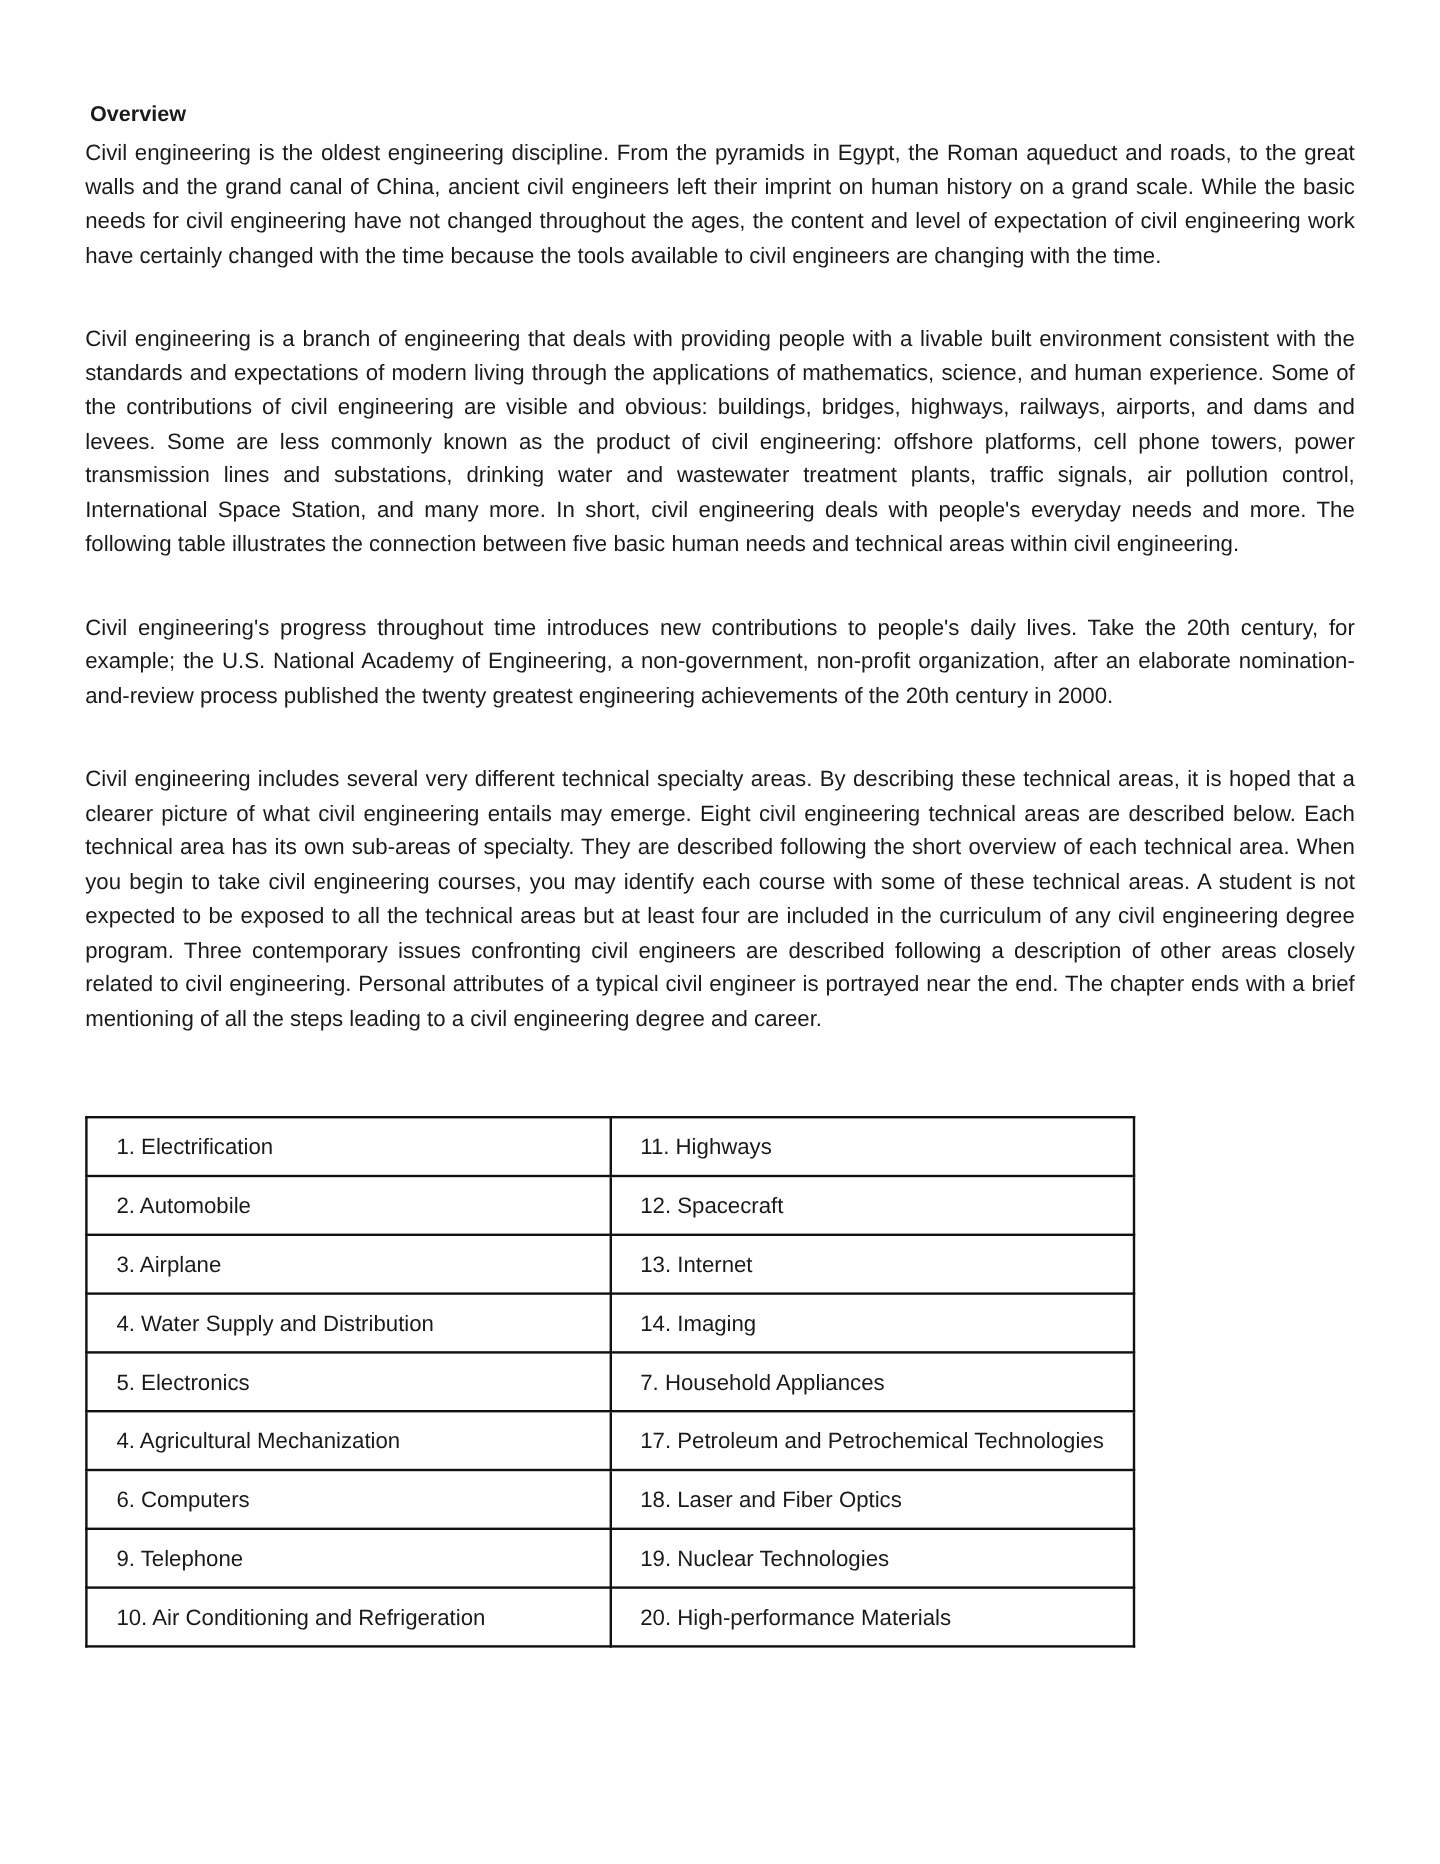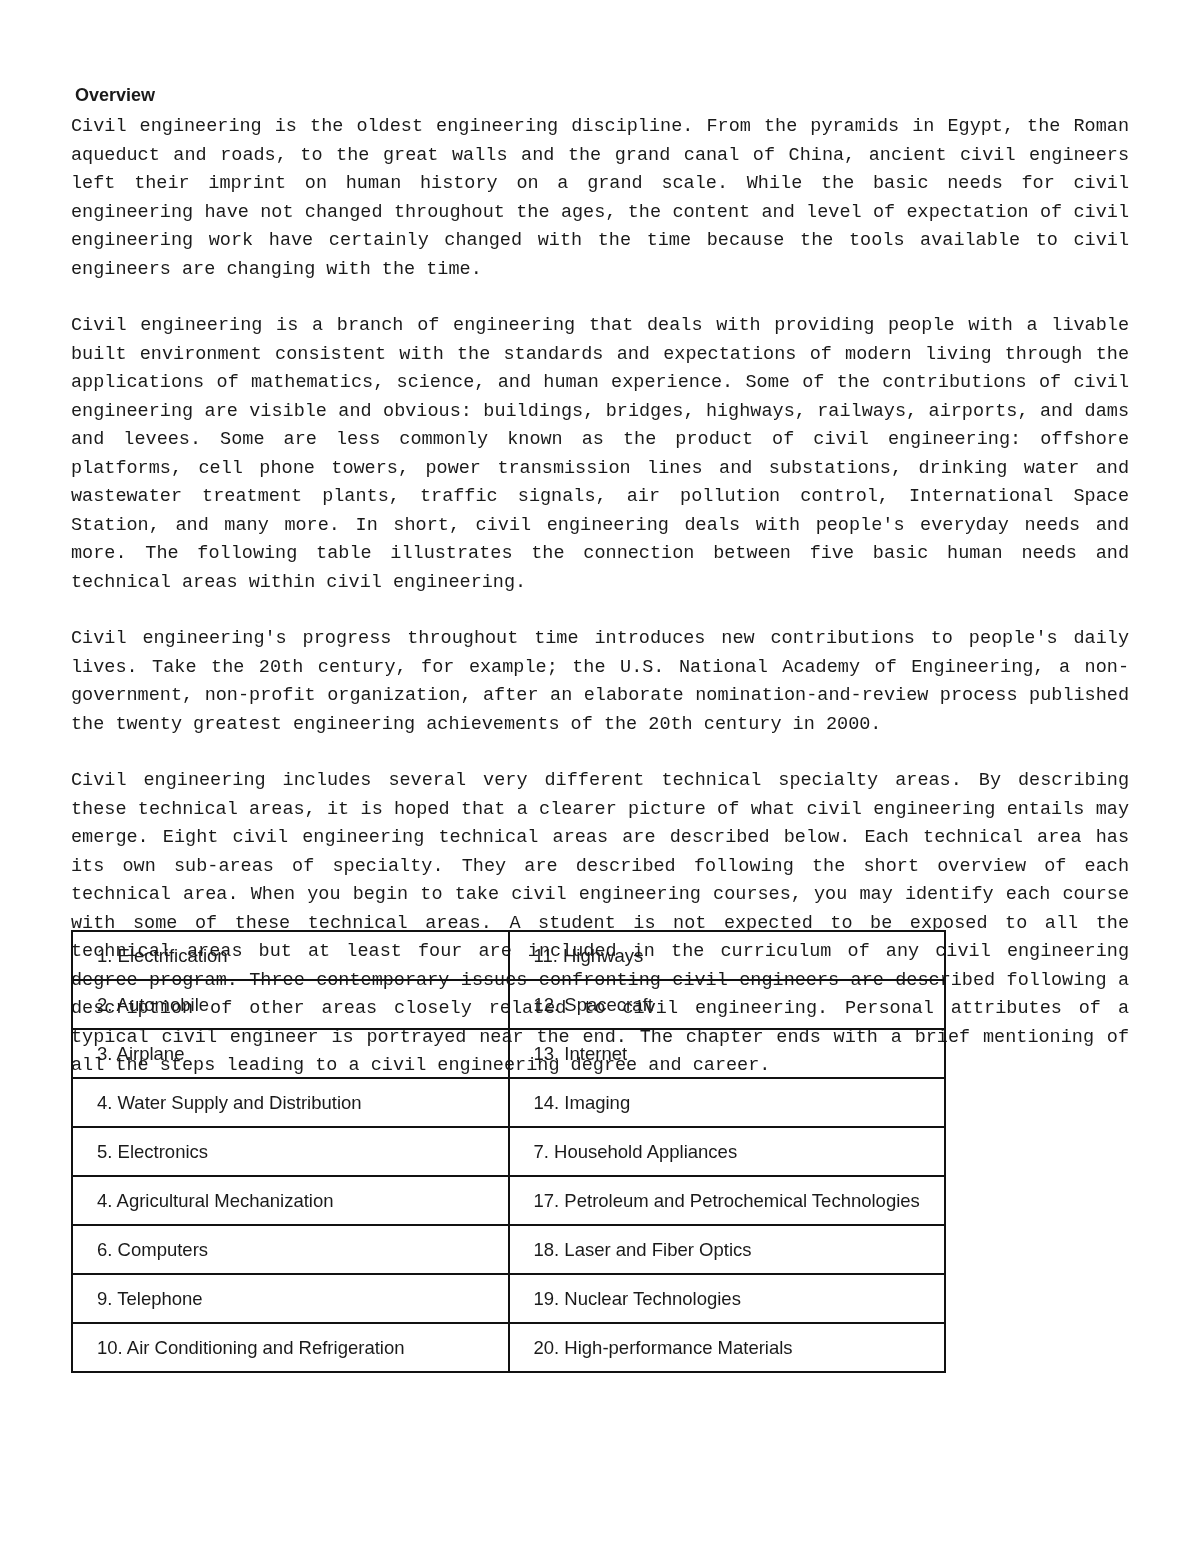--- a/index.html
+++ b/index.html
@@ -7,7 +7,7 @@
          font-family: "Liberation Sans", sans-serif; color: #1a1a1a; }
   .page { position: absolute; left: 71px; top: 77px; width: 1058px; }
   .heading { font-weight: bold; font-size: 18px; line-height: 28px; margin: 4px; }
-  .para { font-size: 18.5px; line-height: 28.5px; margin: 0; text-align: justify; font-family: Liberation Mono, monospace; }
+  .para { font-size: 18.5px; line-height: 28.5px; margin: 0; text-align: justify; }
   .para + .para { margin-top: 28px; }
   table.ach { position: absolute; left: 71px; top: 930px; width: 875px;
               border-collapse: collapse; font-size: 18.5px; }

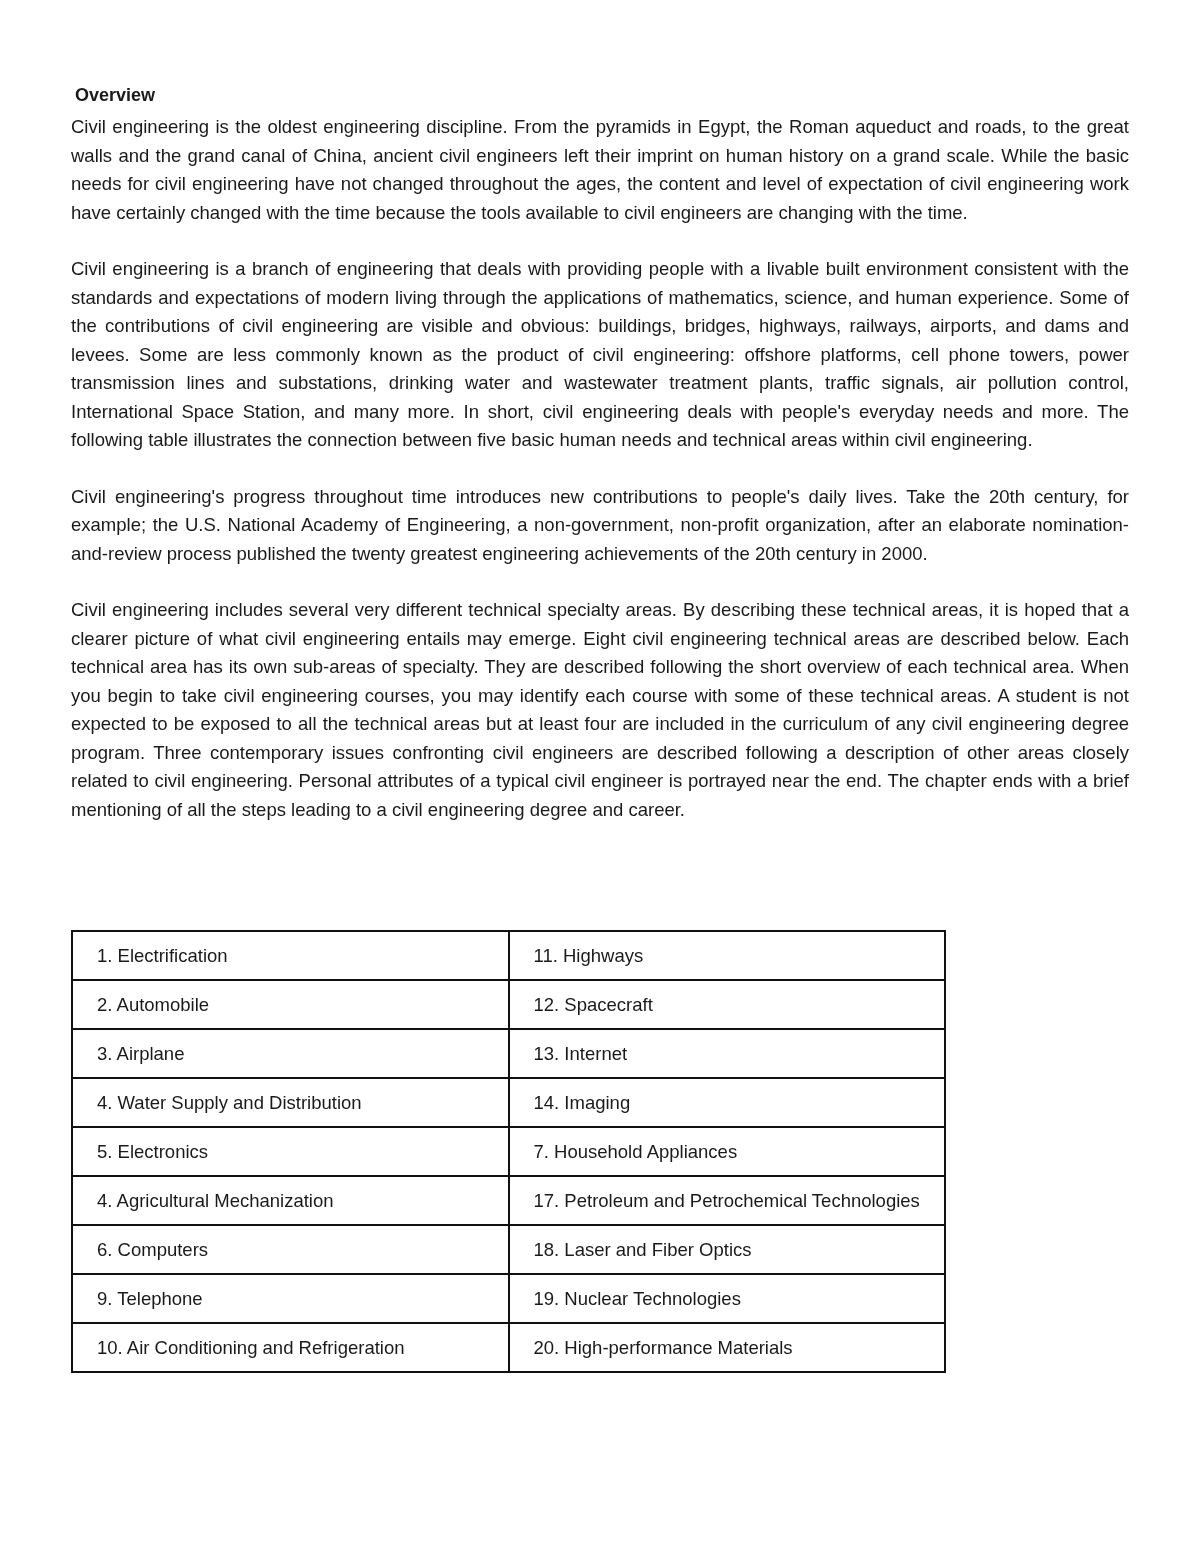--- a/index.html
+++ b/index.html
@@ -8,7 +8,7 @@
   .page { position: absolute; left: 71px; top: 77px; width: 1058px; }
   .heading { font-weight: bold; font-size: 18px; line-height: 28px; margin: 4px; }
   .para { font-size: 18.5px; line-height: 28.5px; margin: 0; text-align: justify; }
-  .para + .para { margin-top: 28px; }
+  .para + .para { margin-top: 41px; }
   table.ach { position: absolute; left: 71px; top: 930px; width: 875px;
               border-collapse: collapse; font-size: 18.5px; }
   table.ach td { border: 2px solid #111; height: 47px; padding: 0 0 0 24px;

